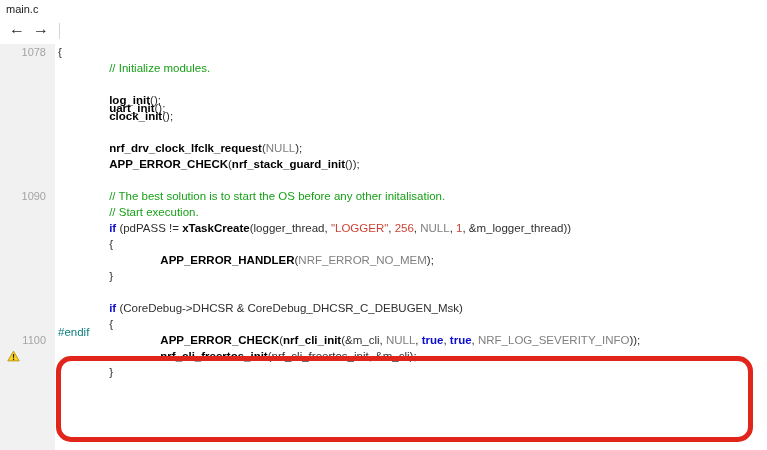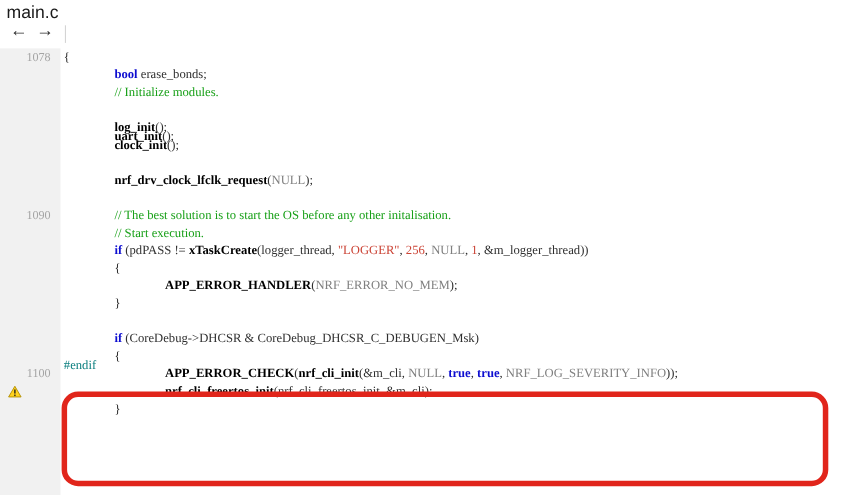--- a/index.html
+++ b/index.html
@@ -9,7 +9,7 @@
   }
   
   .file-tab{
-    position:absolute;left:6px;top:3px;font-size:16px;color:#1a1a1a;
+    position:absolute;left:6px;top:3px;font-size:11px;color:#1a1a1a;
   }
   .nav-arrow{
     position:absolute;top:20px;font-size:16px;color:#2d2d2d;line-height:18px;

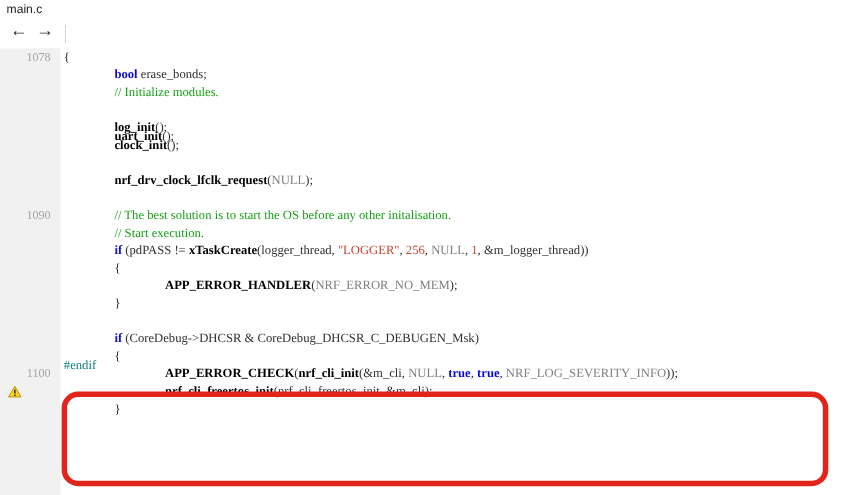--- a/index.html
+++ b/index.html
@@ -23,7 +23,7 @@
   
   .editor{
     position:absolute;left:0;top:44px;width:609px;height:406px;
-    font-family:Liberation Serif, serif;
+    font-family:Liberation Sans, sans-serif;
   }
   .gutter-bg{
     position:absolute;left:0;top:0;width:55px;height:406px;background:#f1f1f1;

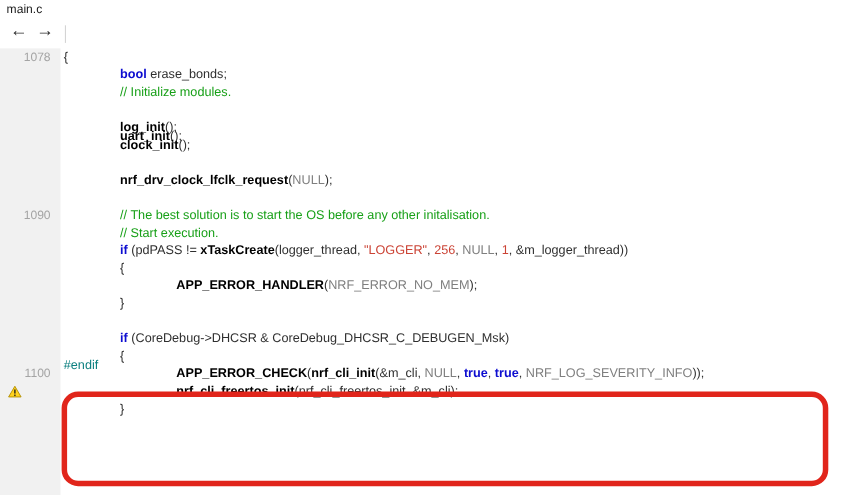--- a/index.html
+++ b/index.html
@@ -70,10 +70,6 @@
       <div class="code-line">
         <div class="gutter-cell">1078</div>
         <div class="code-cell" style="padding-left: calc(0ch + 3px);"><span class="tok-pl">{</span></div>
-      </div>
-      <div class="code-line">
-        <div class="gutter-cell"></div>
-        <div class="code-cell" style="padding-left: calc(8ch + 3px);"><span class="tok-kw">bool</span><span class="tok-pl"> erase_bonds;</span></div>
       </div>
       <div class="code-line">
         <div class="gutter-cell"></div>

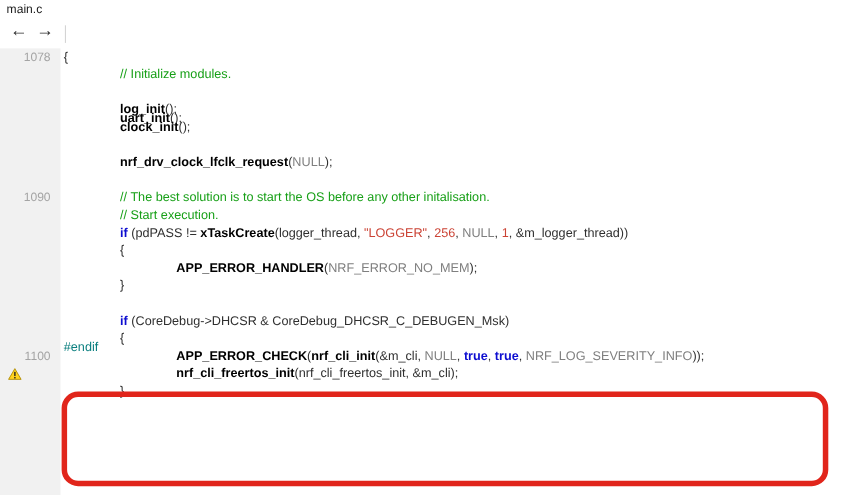--- a/index.html
+++ b/index.html
@@ -97,6 +97,10 @@
       </div>
       <div class="code-line">
         <div class="gutter-cell"></div>
+        <div class="code-cell" style="padding-left: calc(8ch + 3px);"><span class="tok-fn">APP_ERROR_CHECK</span><span class="tok-pl">(</span><span class="tok-fn">nrf_stack_guard_init</span><span class="tok-pl">());</span></div>
+      </div>
+      <div class="code-line">
+        <div class="gutter-cell"></div>
         <div class="code-cell" style="padding-left: calc(8ch + 3px);"></div>
       </div>
       <div class="code-line">

